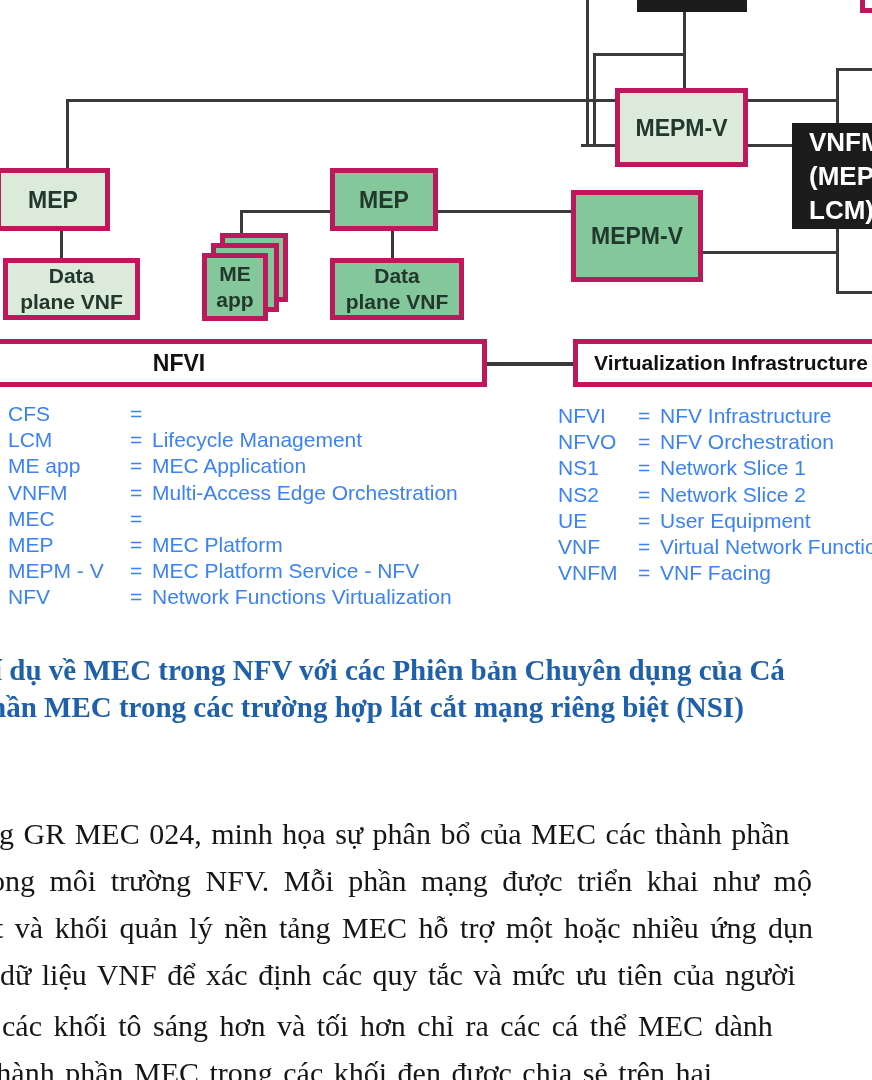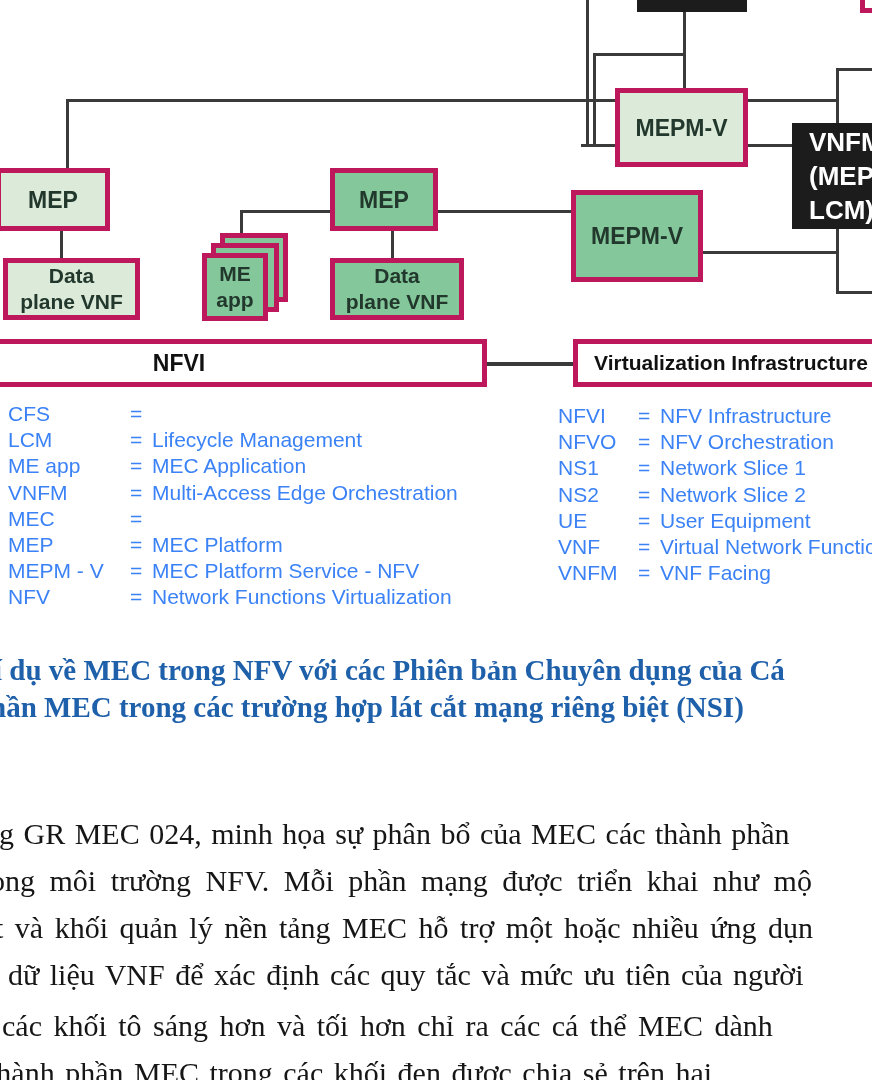--- a/index.html
+++ b/index.html
@@ -200,7 +200,7 @@
     <div style="margin-left:-16px;word-spacing:2px;">ng GR MEC 024, minh họa sự phân bổ của MEC các thành phần</div>
     <div style="margin-left:-10px;word-spacing:7px;">ong môi trường NFV. Mỗi phần mạng được triển khai như mộ</div>
     <div style="margin-left:-5px;word-spacing:4px;">t và khối quản lý nền tảng MEC hỗ trợ một hoặc nhiều ứng dụn</div>
-    <div style="margin-left:8px;word-spacing:3px;">dữ liệu VNF để xác định các quy tắc và mức ưu tiên của người</div>
+    <div style="margin-left:0;word-spacing:3px;">dữ liệu VNF để xác định các quy tắc và mức ưu tiên của người</div>
   </div>
 
   <div class="bodytext" style="left:0;top:1002px;width:100%;">

